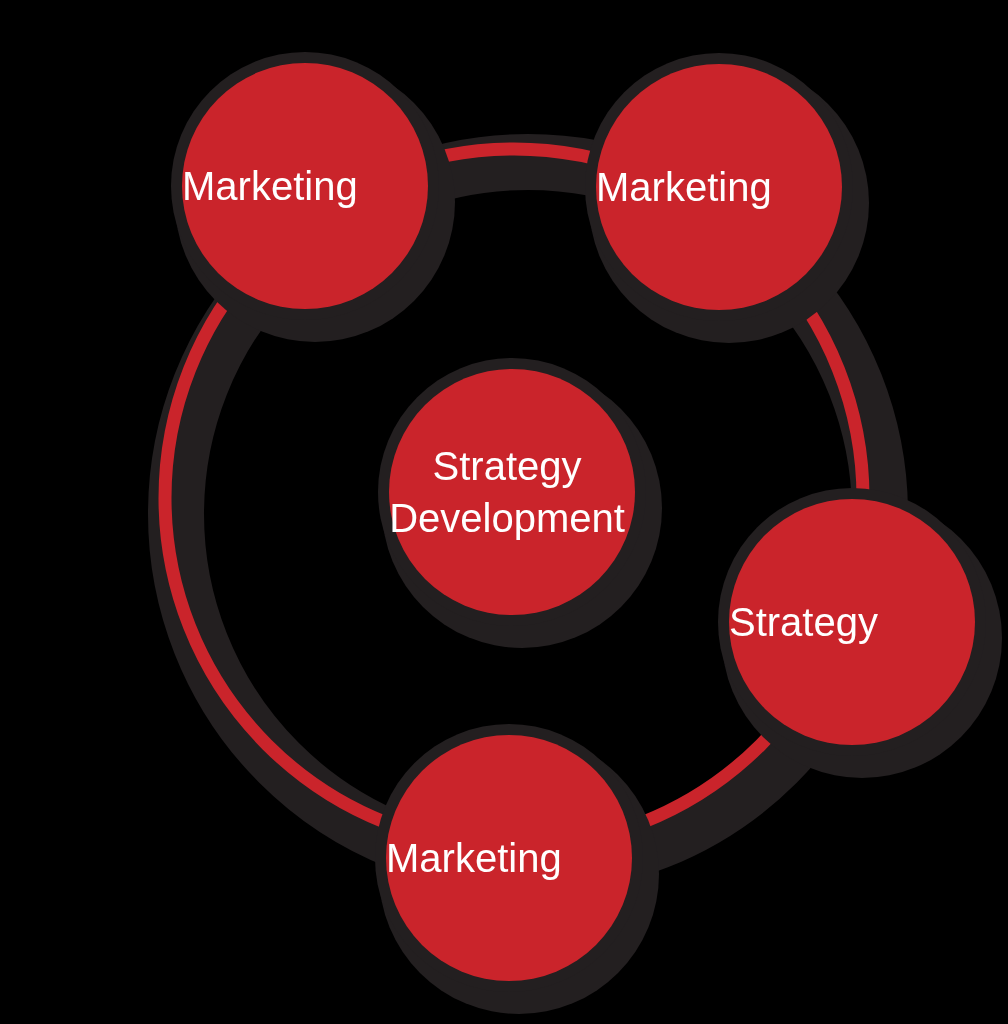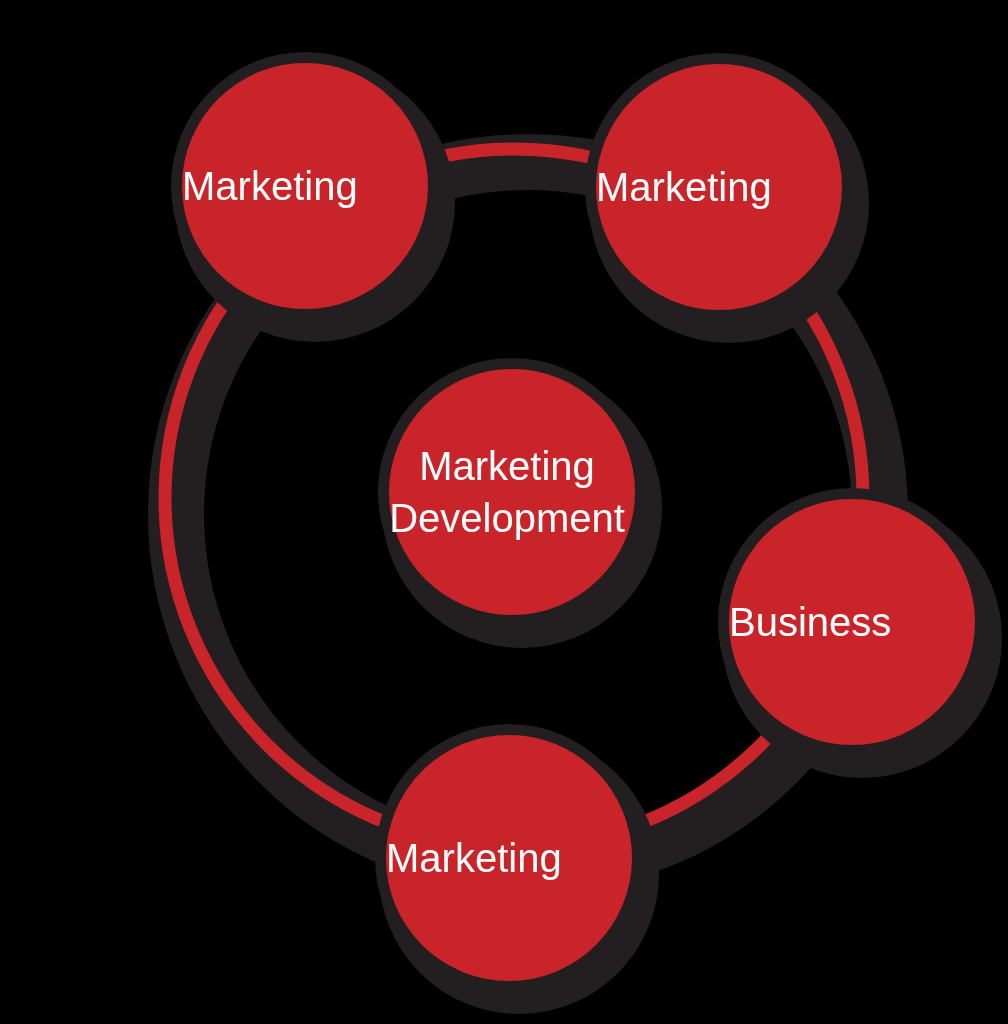--- a/index.html
+++ b/index.html
@@ -84,7 +84,7 @@
 
 
   <div class="node center-node pos-center">
-    <span class="label">Marketing Development</span>
+    <span class="label">Strategy Development</span>
   </div>
 
 </div>

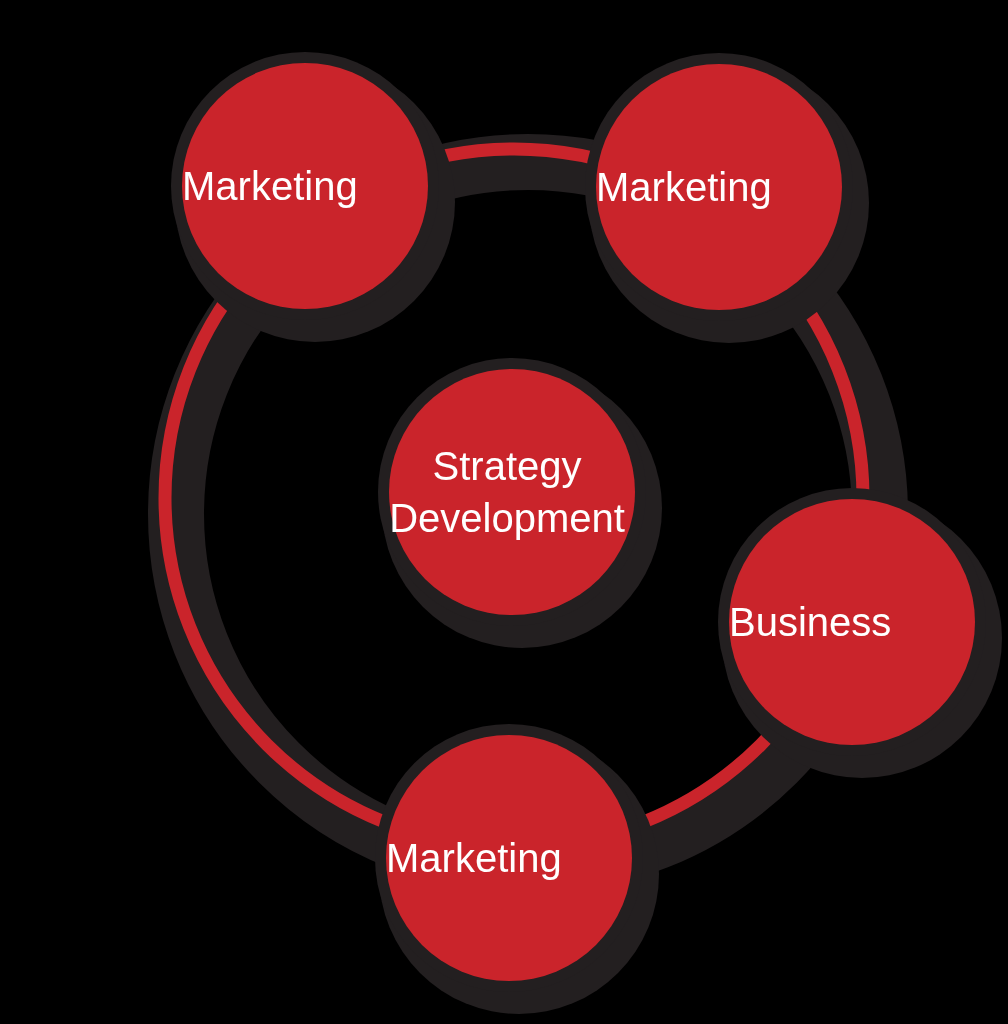--- a/index.html
+++ b/index.html
@@ -75,7 +75,7 @@
   </div>
 
   <div class="node pos-strategy">
-    <span class="label">Business</span>
+    <span class="label">Strategy</span>
   </div>
 
   <div class="node pos-operations">

